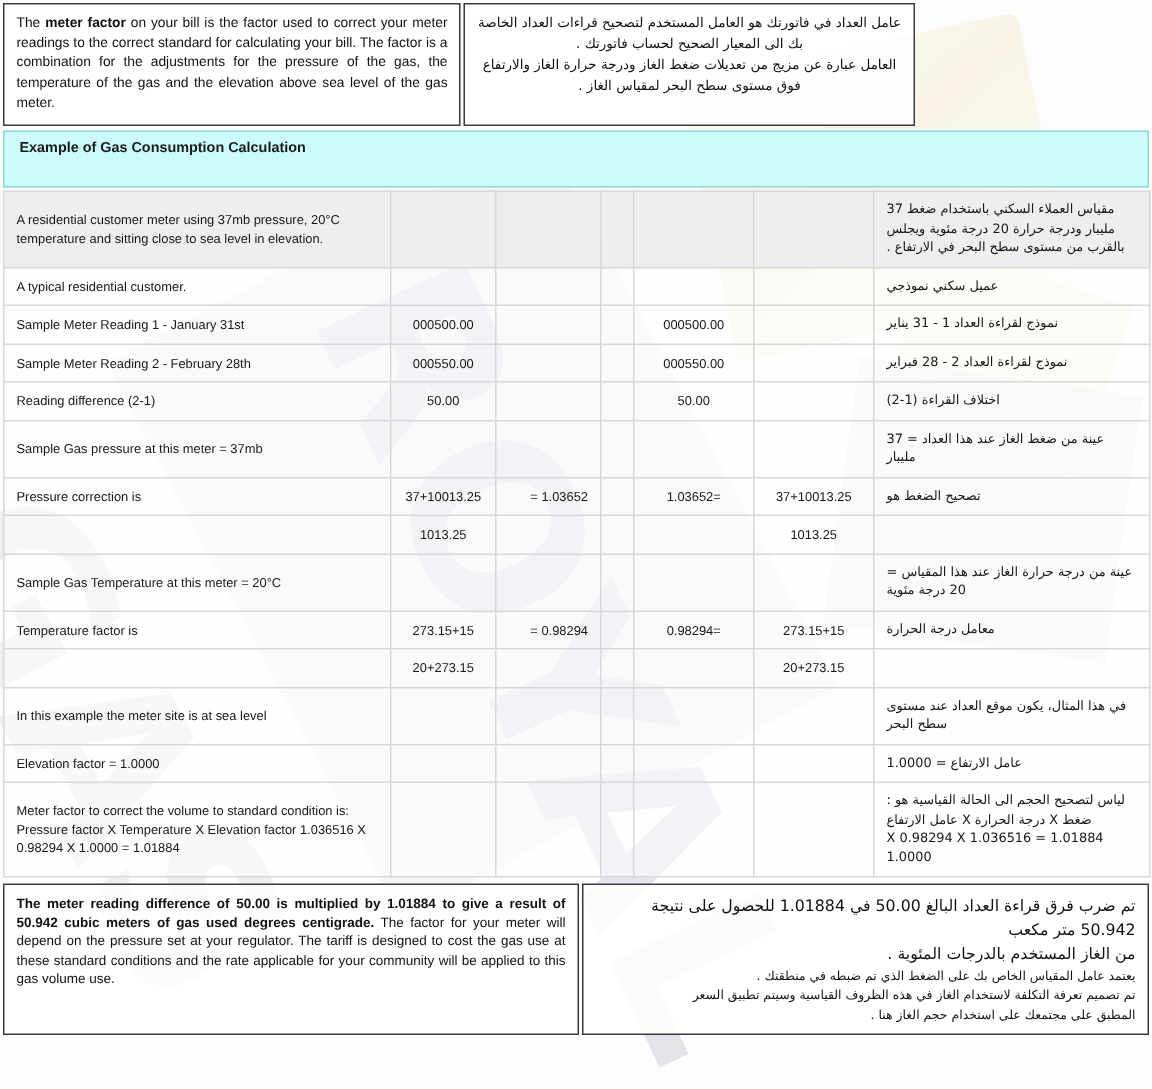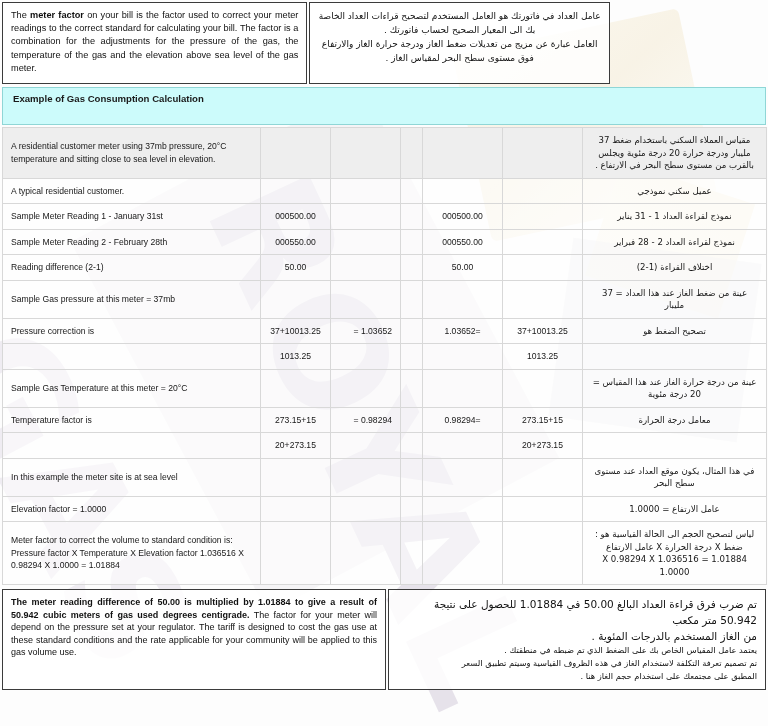--- a/index.html
+++ b/index.html
@@ -151,7 +151,7 @@
   td.c-ar {
     width: 184px;
     direction: rtl;
-    text-align: center;
+    text-align: left;
     font-family: "DejaVu Sans", sans-serif;
     font-size: 8.2px;
     line-height: 13px;

